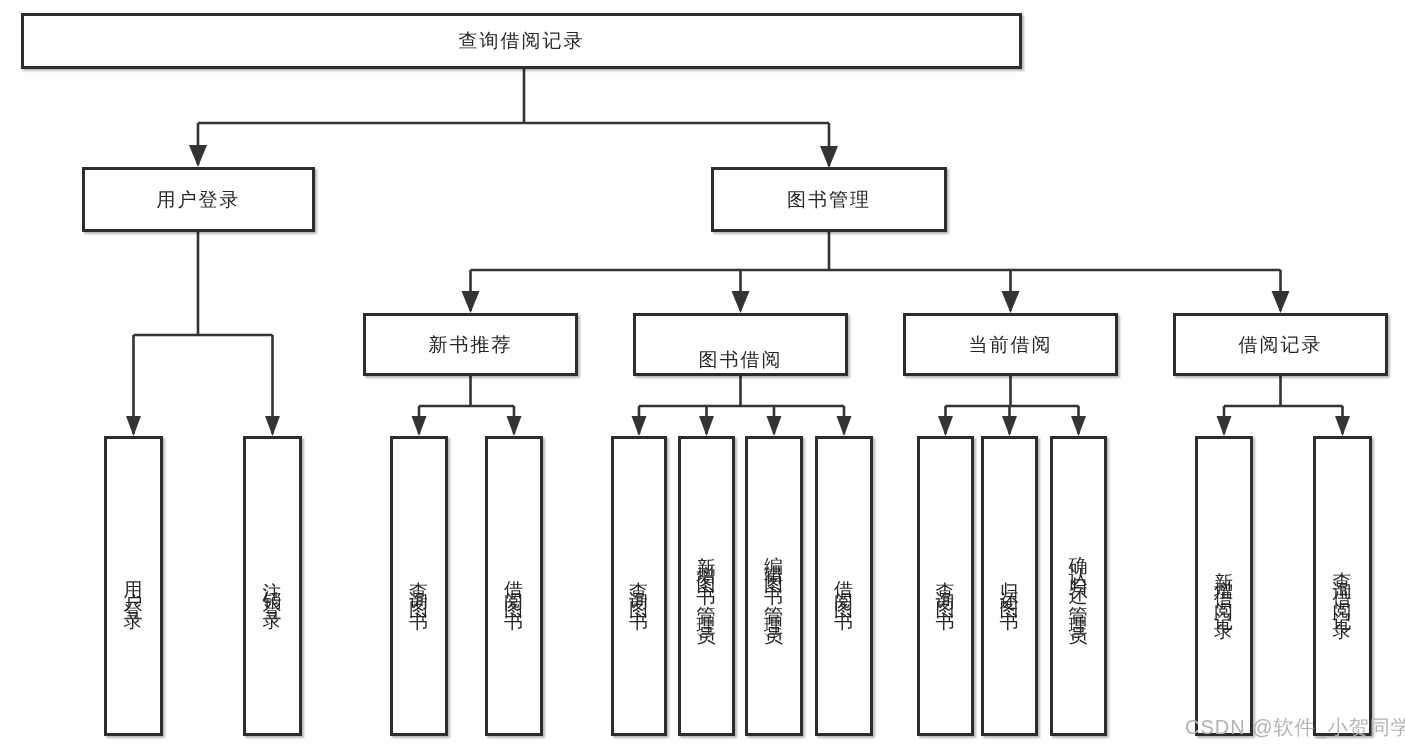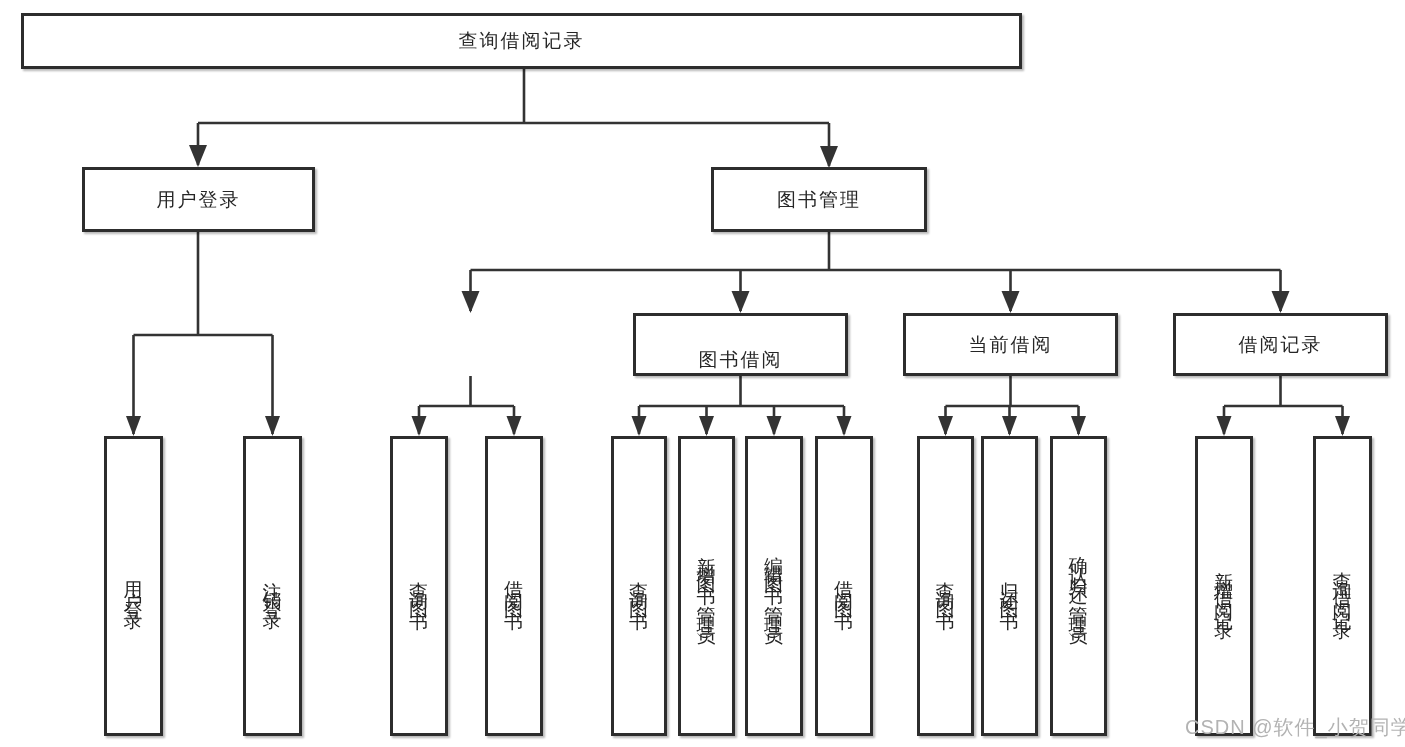--- a/index.html
+++ b/index.html
@@ -93,7 +93,7 @@
   <div class="box l2" style="left:82px;width:233px;">
     <span>用户登录</span>
   </div>
-  <div class="box l2" style="left:711px;width:216px;">
+  <div class="box l2" style="left:711px;width:236px;">
     <span>图书管理</span>
   </div>
 

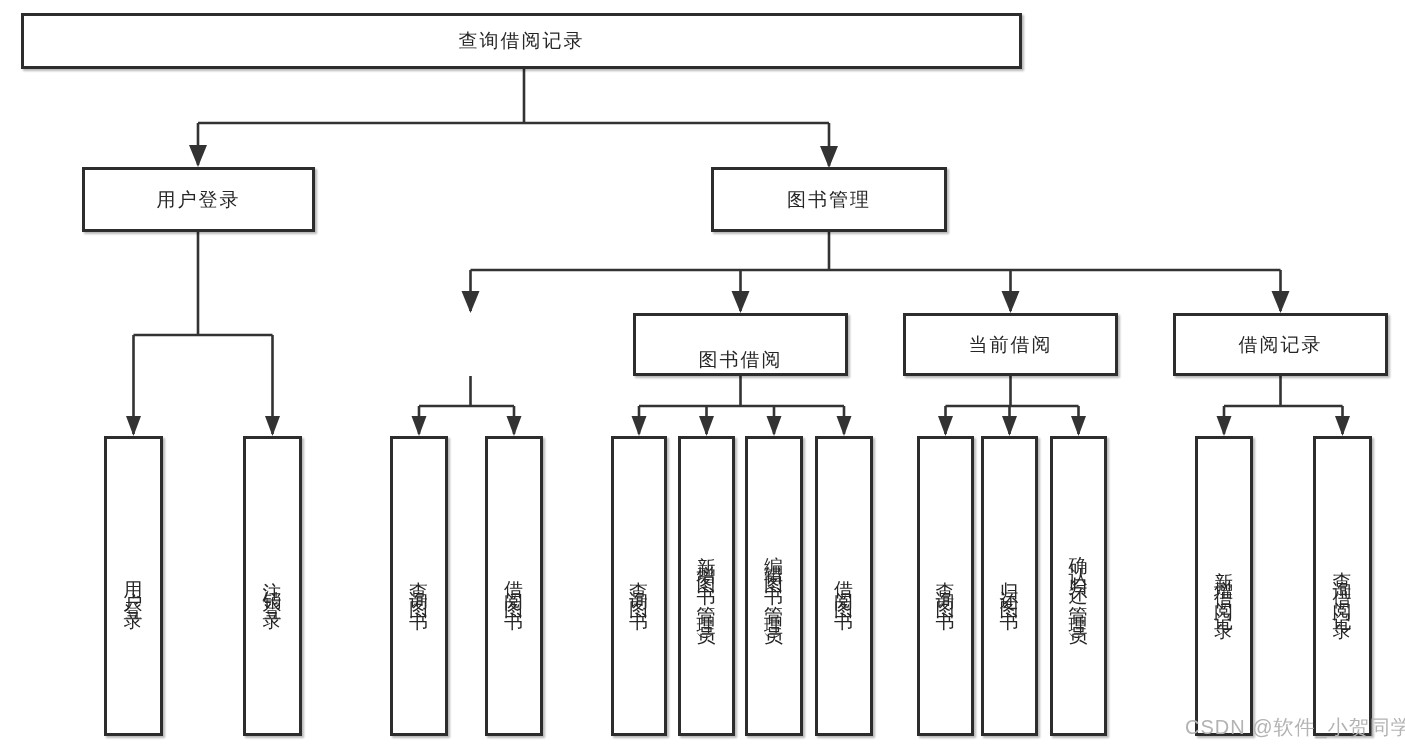--- a/index.html
+++ b/index.html
@@ -97,6 +97,9 @@
     <span>图书管理</span>
   </div>
 
+  <div class="box l3" style="left:363px;">
+    <span>新书推荐</span>
+  </div>
   <div class="box l3" style="left:633px;align-items:flex-end;">
     <span>图书借阅</span>
   </div>

